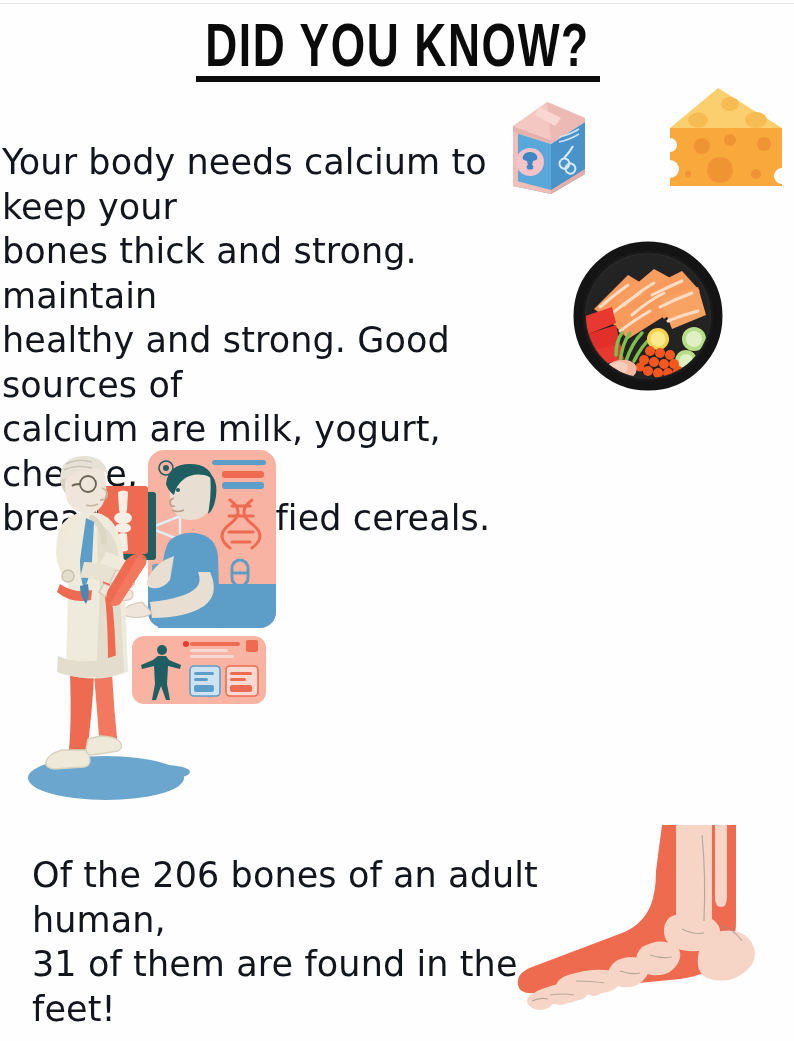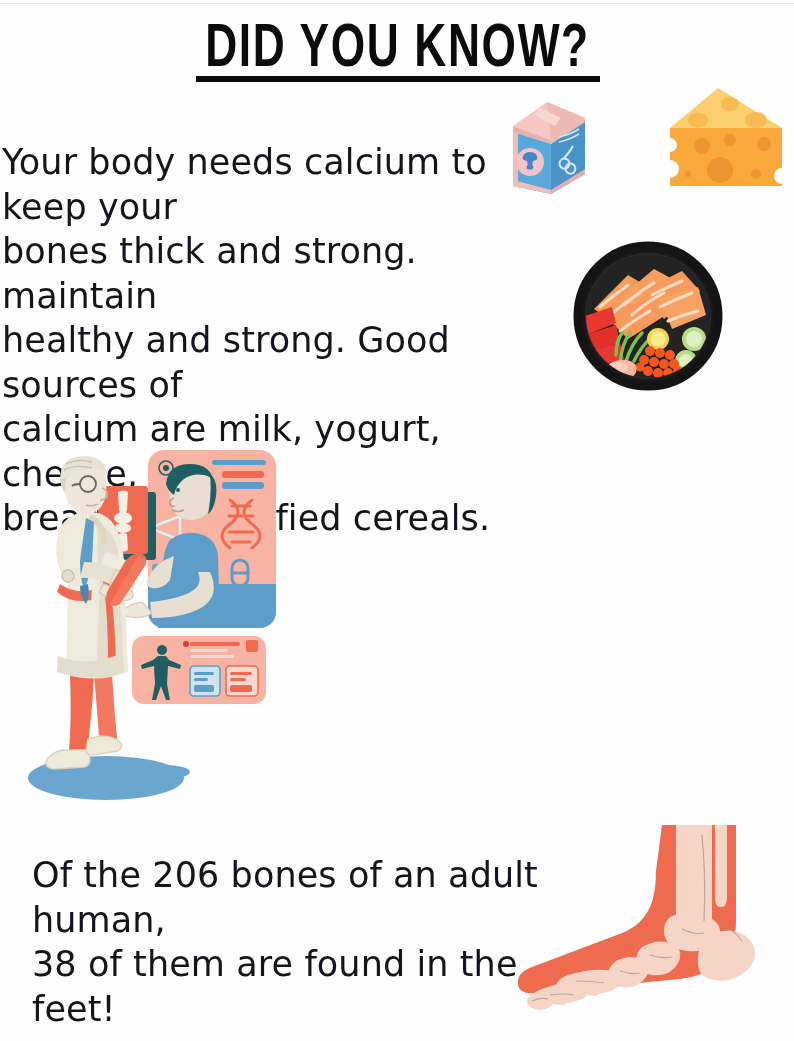--- a/index.html
+++ b/index.html
@@ -120,7 +120,7 @@
 
 
   <div class="body-text" id="para-feet">Of the 206 bones of an adult human,
-38 of them are found in the feet!</div>
+31 of them are found in the feet!</div>
 
   <div class="art" id="milk">
     <svg viewBox="0 0 92 104" width="92" height="104">

